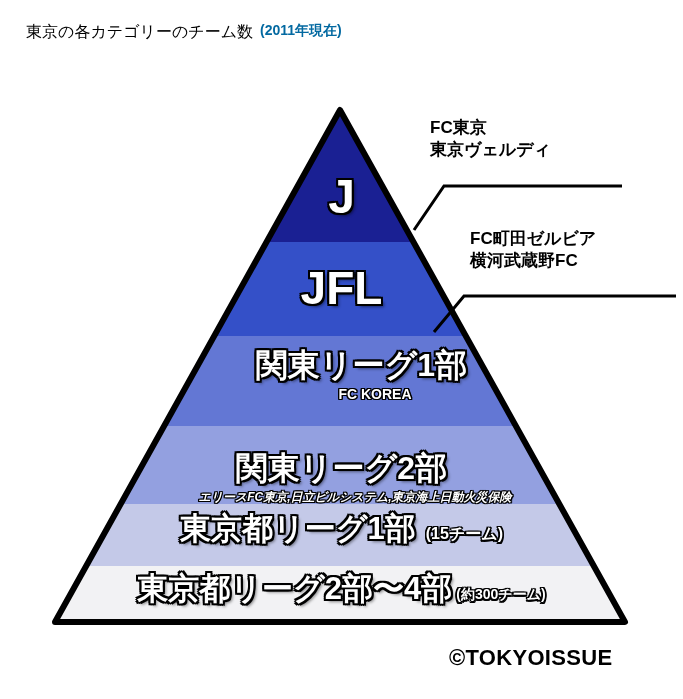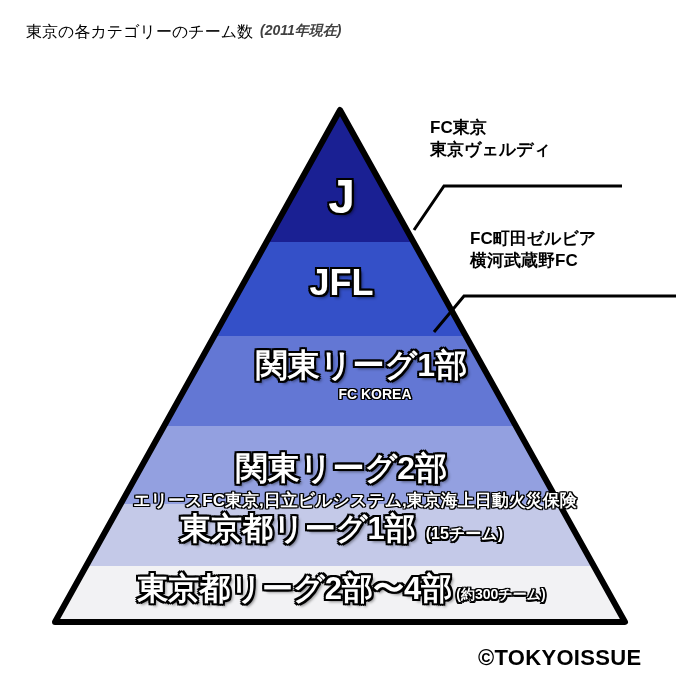--- a/index.html
+++ b/index.html
@@ -30,8 +30,7 @@
     font-size: 14px;
     font-weight: 700;
     margin-left: 7px;
-    color: #404040;
-    font-style: italic;
+    color: #0369a1;
   }
 
   

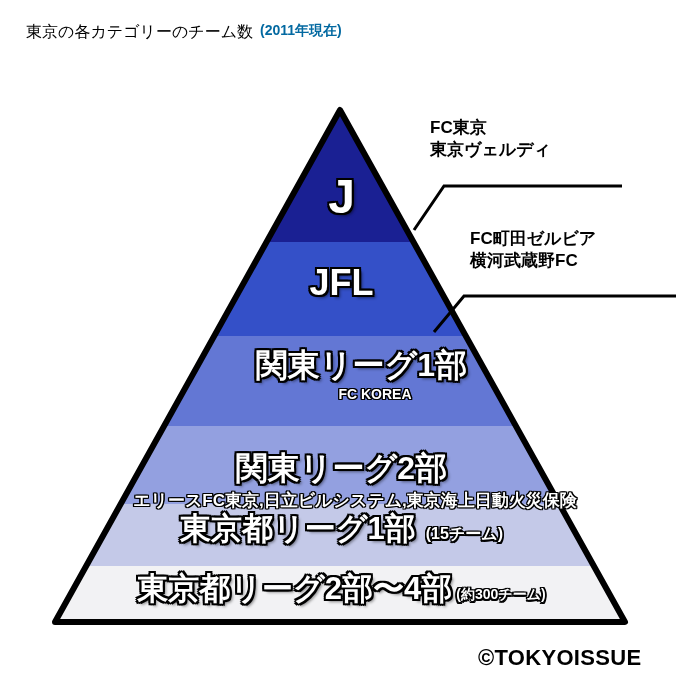--- a/index.html
+++ b/index.html
@@ -101,7 +101,7 @@
   #tier-text-1 .tier-label { font-size: 48px; }
 
   #tier-text-2 { top: 264px; }
-  #tier-text-2 .tier-label { font-size: 36px; }
+  #tier-text-2 .tier-label { font-size: 46px; }
 
   #tier-text-3 { top: 349px; margin-left: 20px; }
   #tier-text-3 .tier-label { font-size: 32px; }

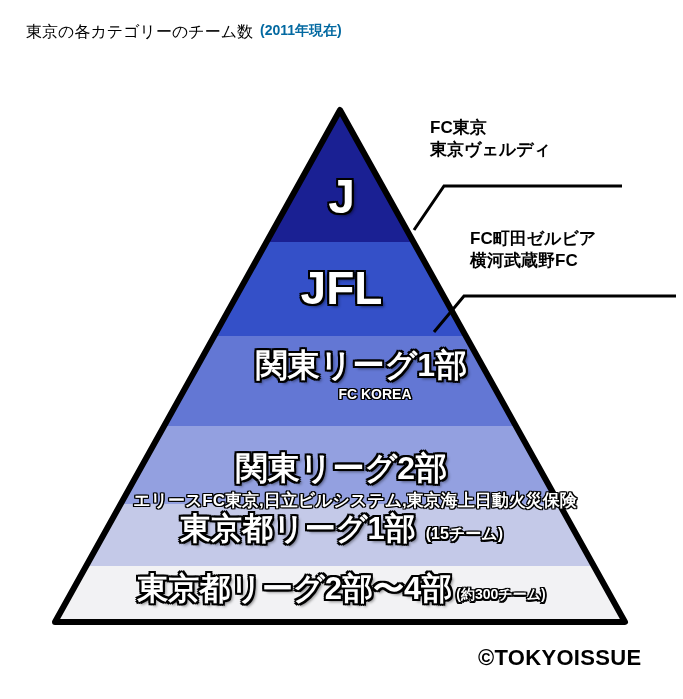--- a/index.html
+++ b/index.html
@@ -109,7 +109,7 @@
 
   #tier-text-4 { top: 424px; margin-top: 28px; }
   #tier-text-4 .tier-label { font-size: 32px; }
-  #tier-text-4 .tier-sub  { font-size: 17px; margin-top: 3px; }
+  #tier-text-4 .tier-sub  { font-size: 12px; margin-top: 3px; font-style: italic; }
 
   #tier-text-5 { top: 513px; }
   #tier-text-5 .tier-label { font-size: 31px; display: inline; }

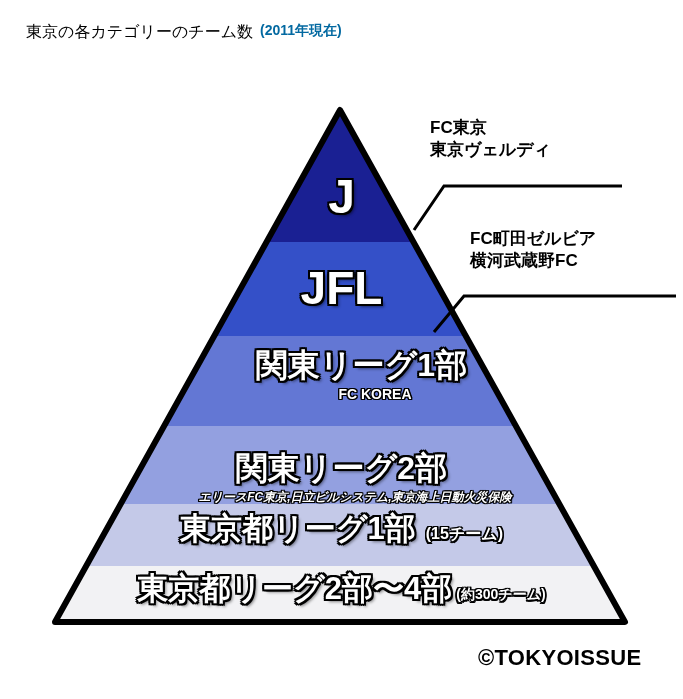--- a/index.html
+++ b/index.html
@@ -135,7 +135,7 @@
   
   #credit {
     position: absolute;
-    left: 478px;
+    left: 449px;
     top: 645px;
     font-size: 22px;
     font-weight: 700;

